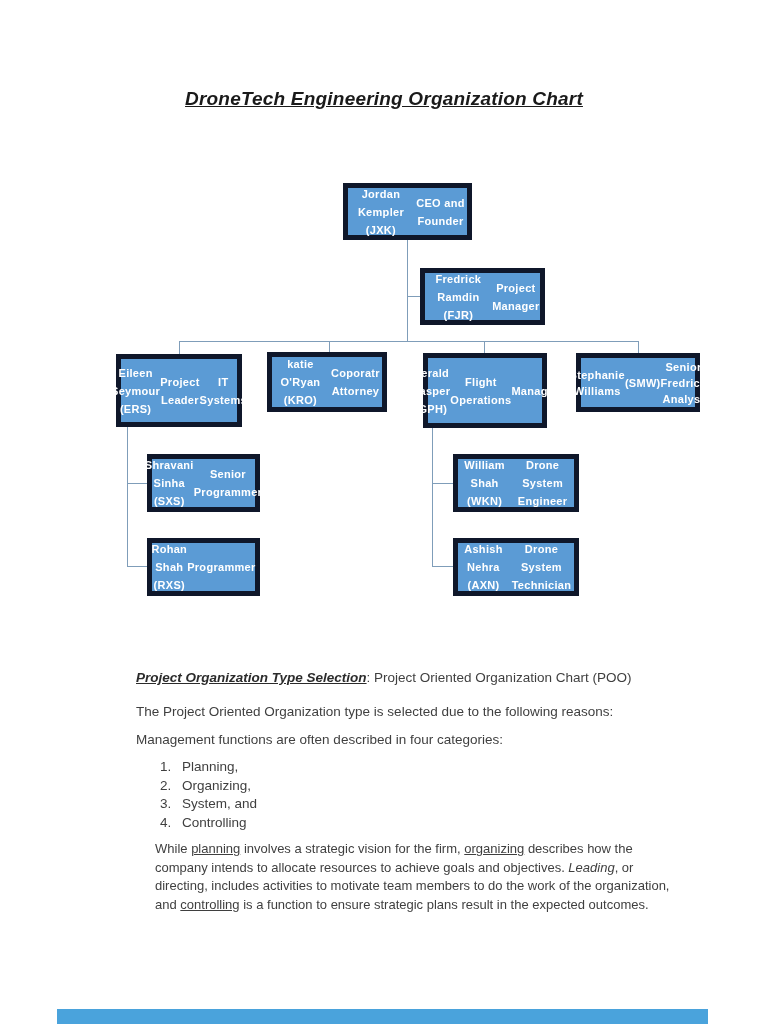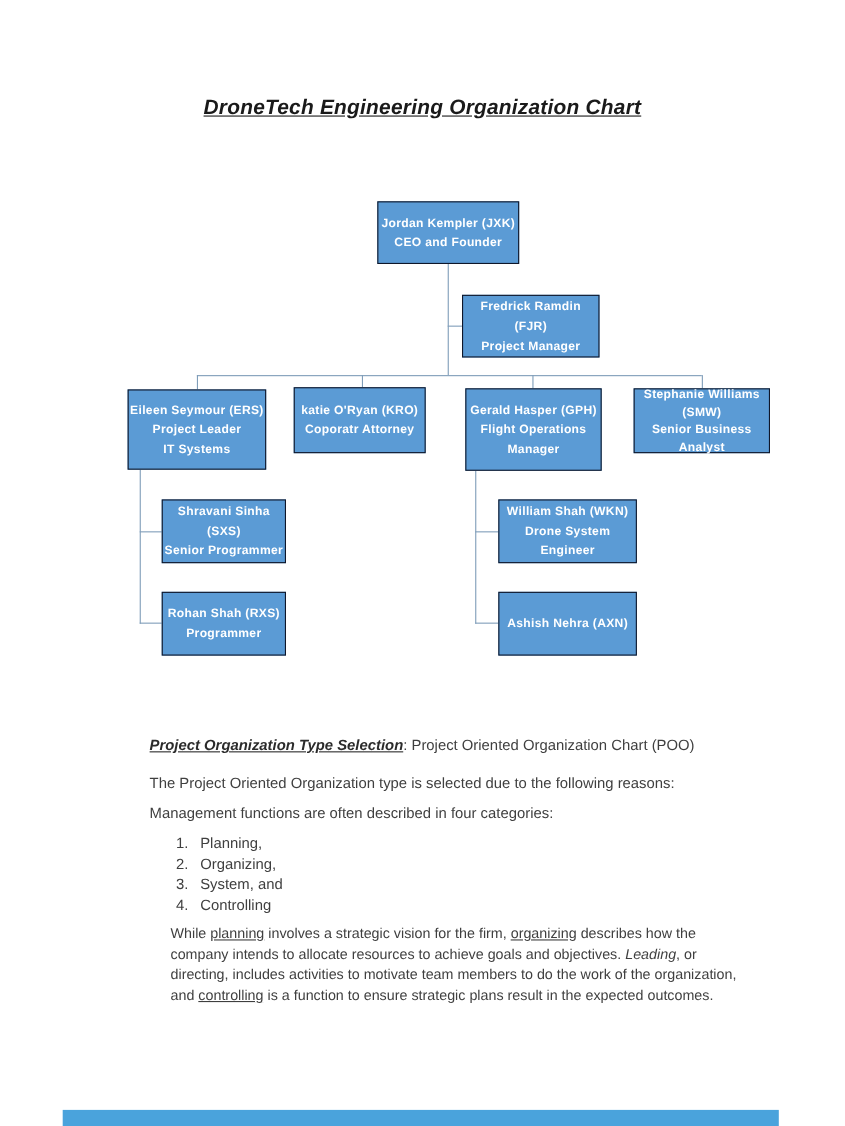--- a/index.html
+++ b/index.html
@@ -25,9 +25,9 @@
   .node{
     position:absolute;
     background:#5b9bd5;
-    border:1px solid #0f172a;
+    border:5px solid #0f172a;
     box-sizing:border-box;
-    display:flex;flex-direction:column;
+    display:flex;flex-direction:row;
     align-items:center;justify-content:center;
     color:#ffffff;
     font-size:11px;font-weight:600;

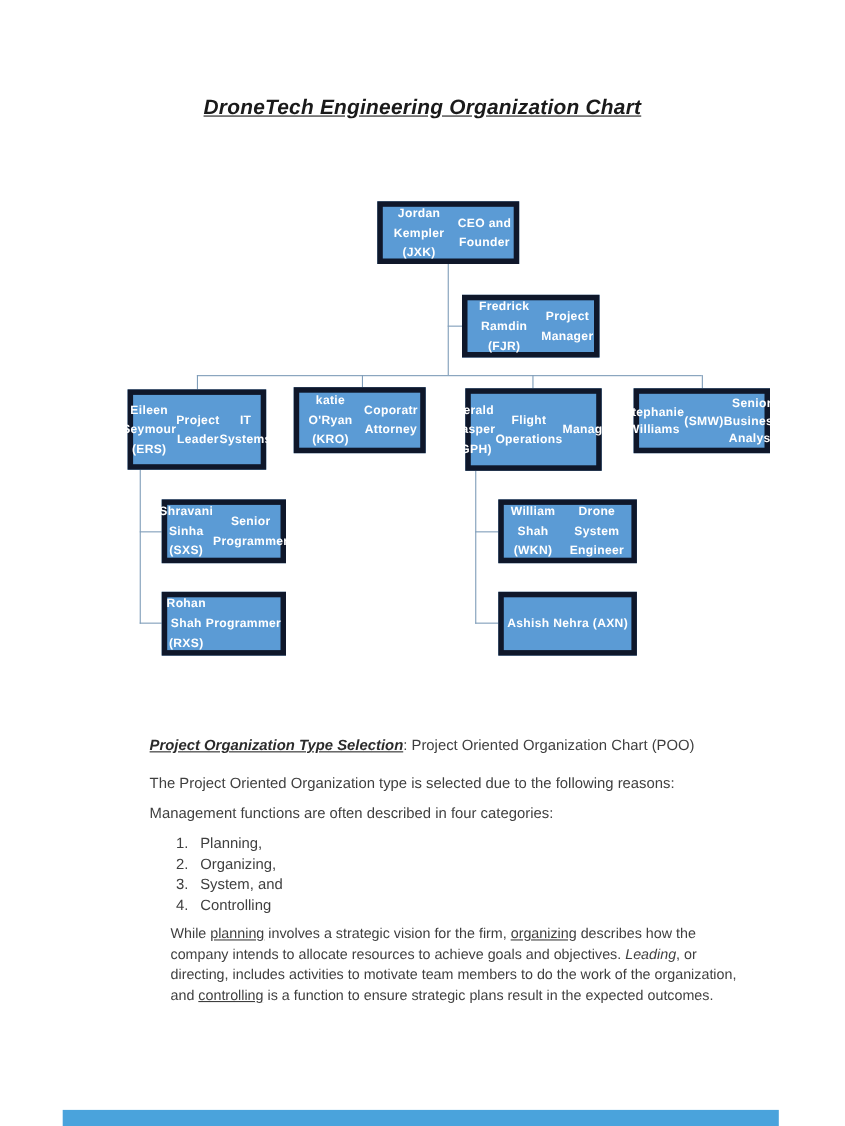--- a/index.html
+++ b/index.html
@@ -140,7 +140,7 @@
   <div class="node n-stephanie">
     <div>Stephanie Williams</div>
     <div>(SMW)</div>
-    <div>Senior Business Analyst</div>
+    <div>Senior Fredrick Analyst</div>
   </div>
 
   <div class="node n-shravani">

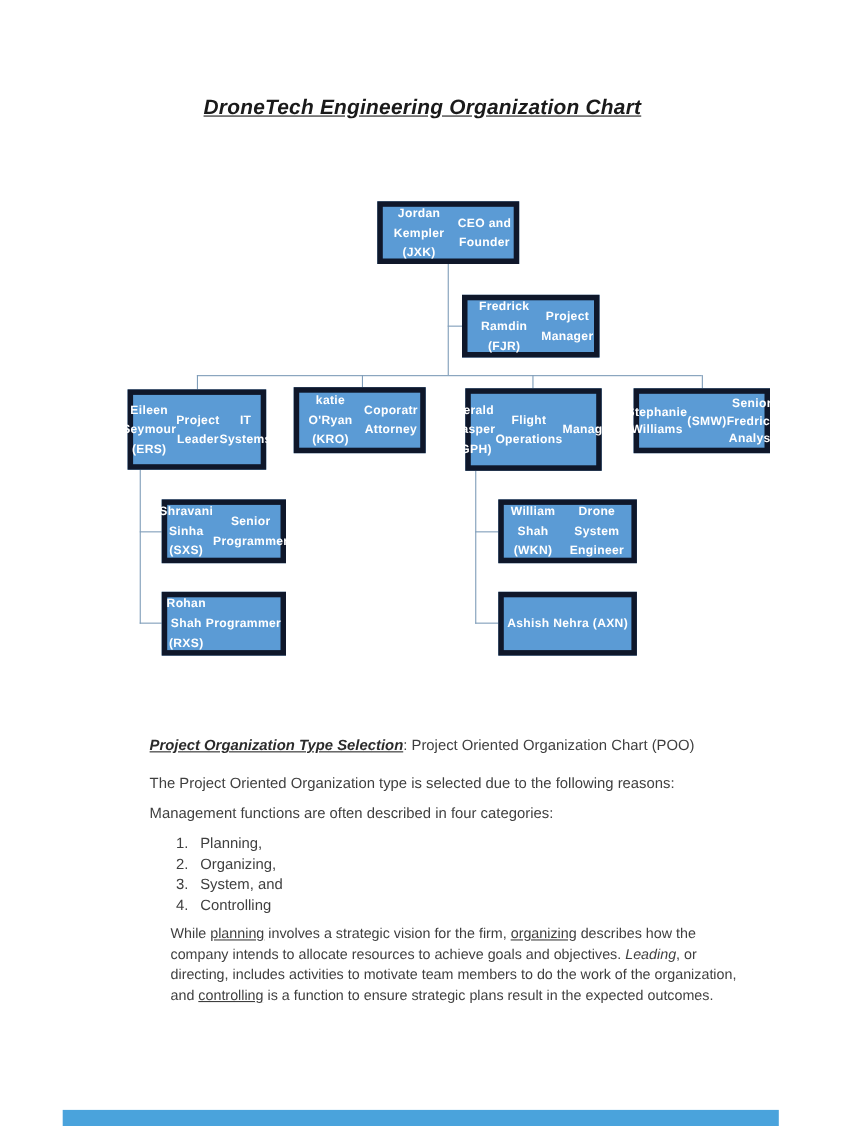--- a/index.html
+++ b/index.html
@@ -160,6 +160,7 @@
 
   <div class="node n-ashish">
     <div>Ashish Nehra (AXN)</div>
+    <div>Drone System Technician</div>
   </div>
 
   <div class="sec-heading">

